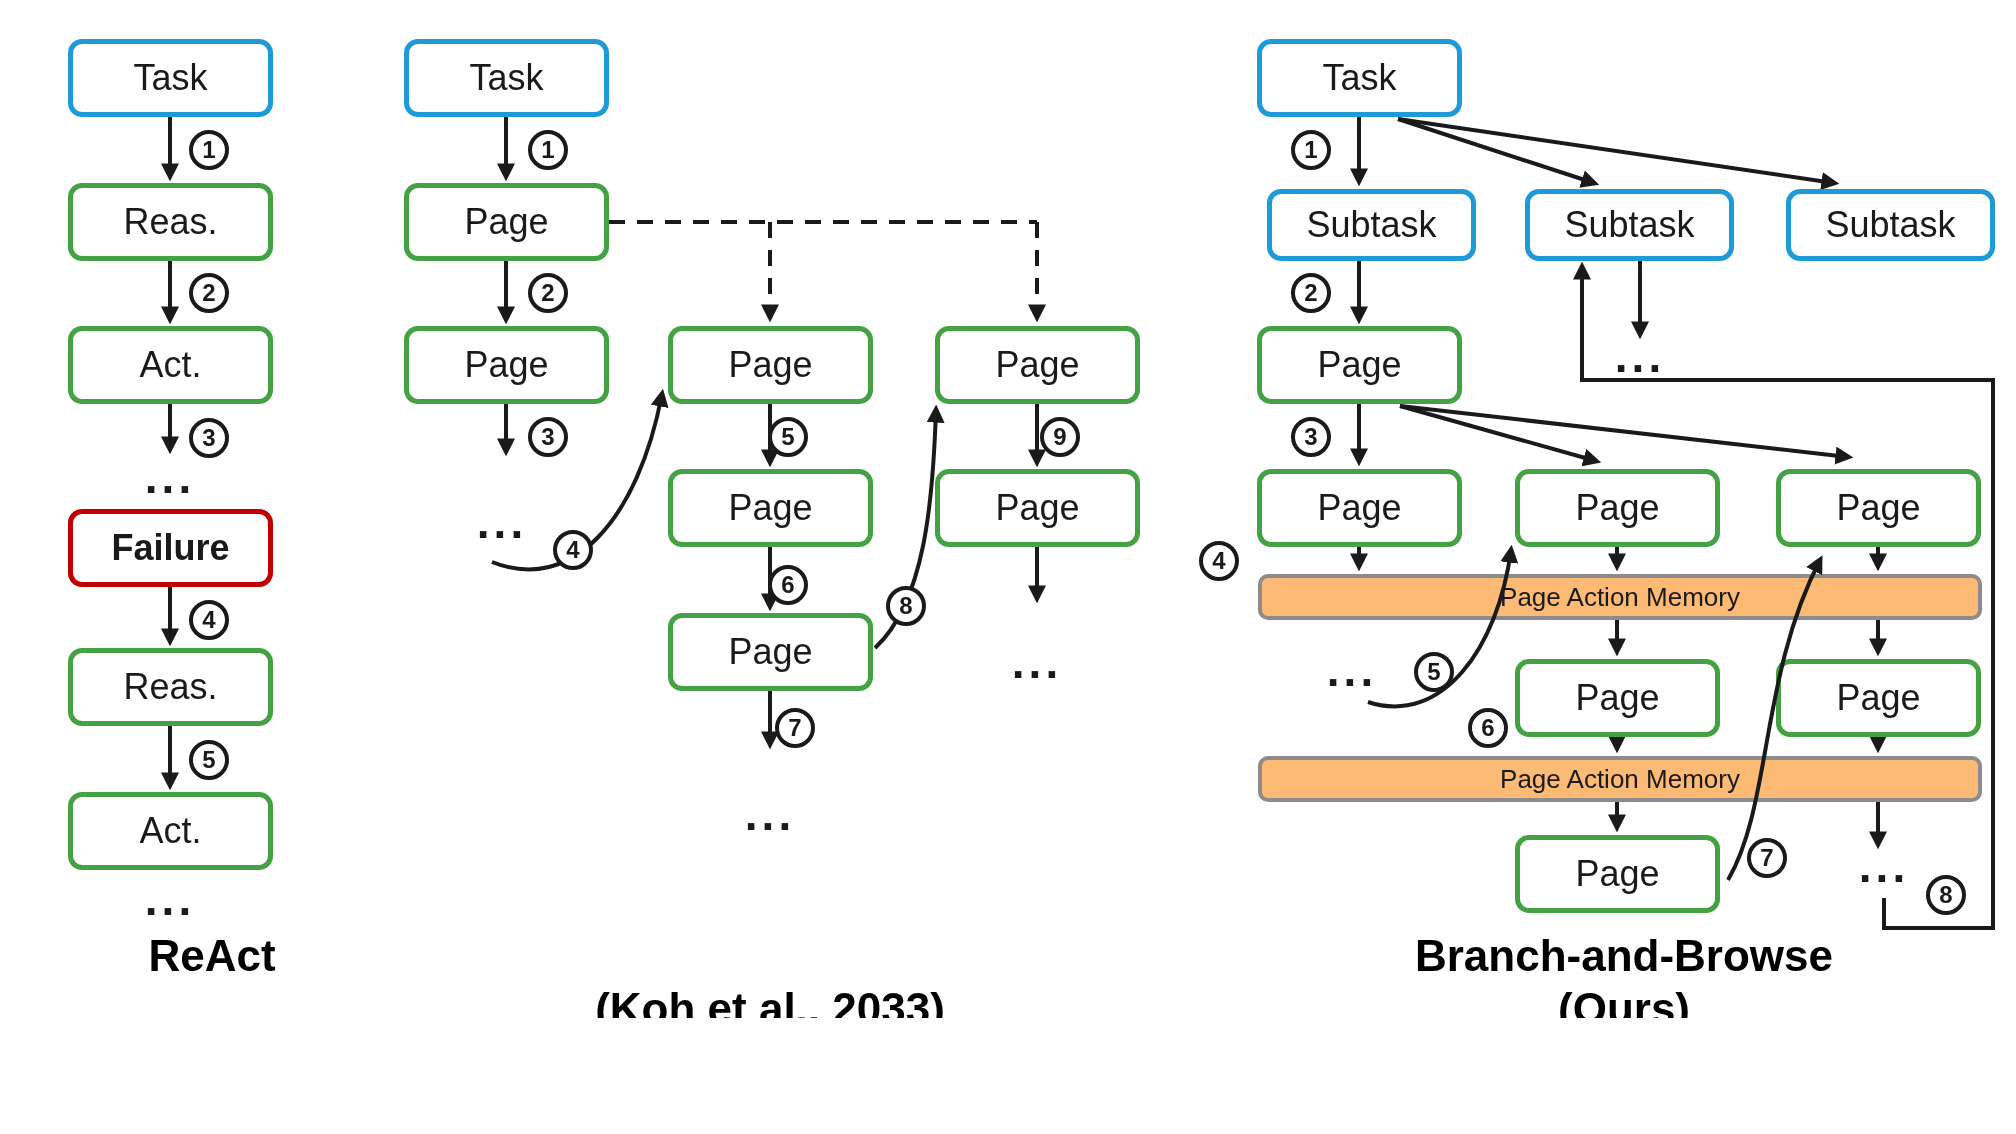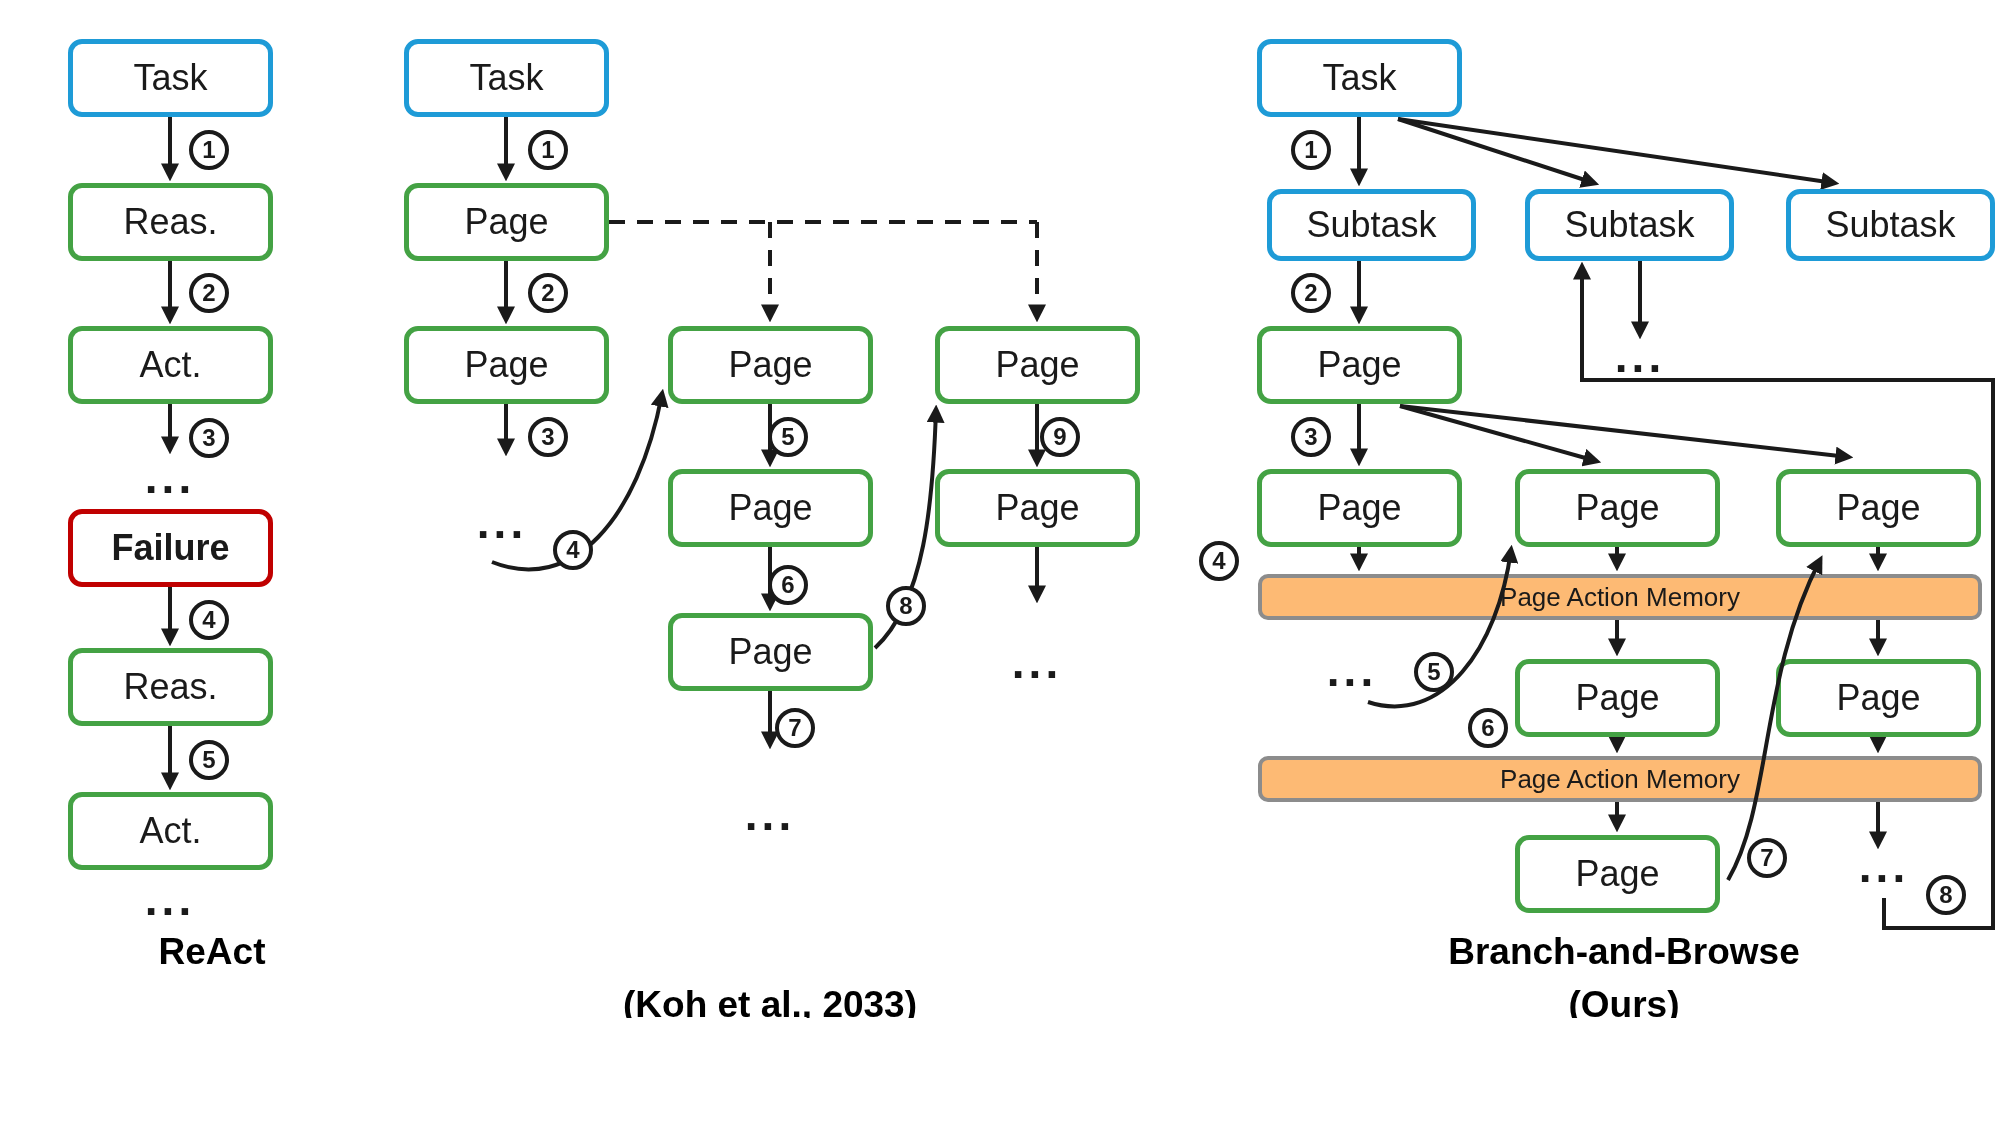--- a/index.html
+++ b/index.html
@@ -34,7 +34,7 @@
     font-size:46px;font-weight:700;letter-spacing:4px;color:#1a1a1a;z-index:2;
   }
   .title{
-    position:absolute;font-size:37px;font-weight:700;color:#000;
+    position:absolute;font-size:44px;font-weight:700;color:#000;
     text-align:center;z-index:2;
   }
 </style>

